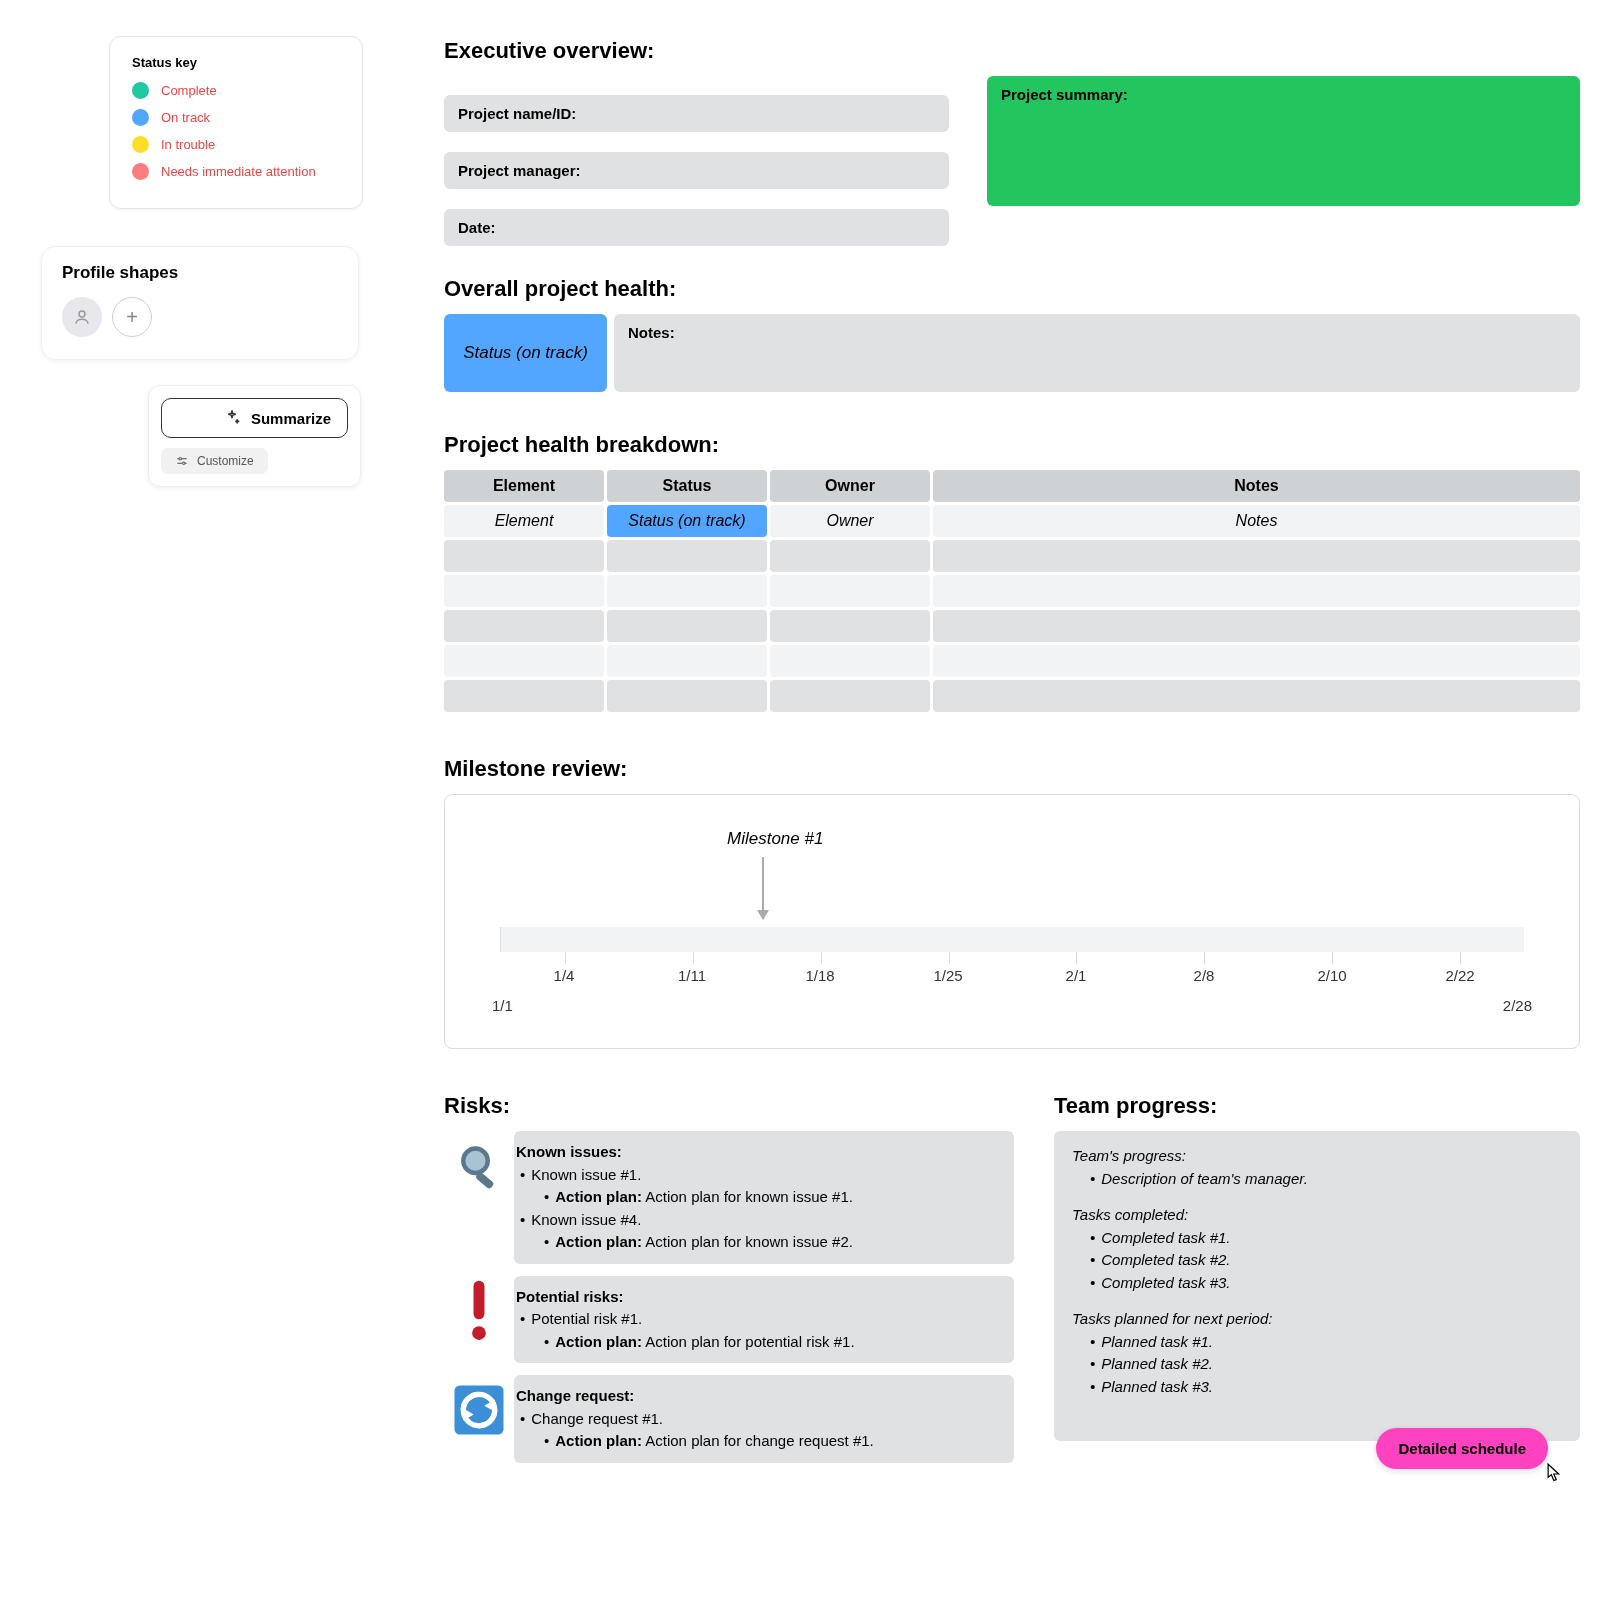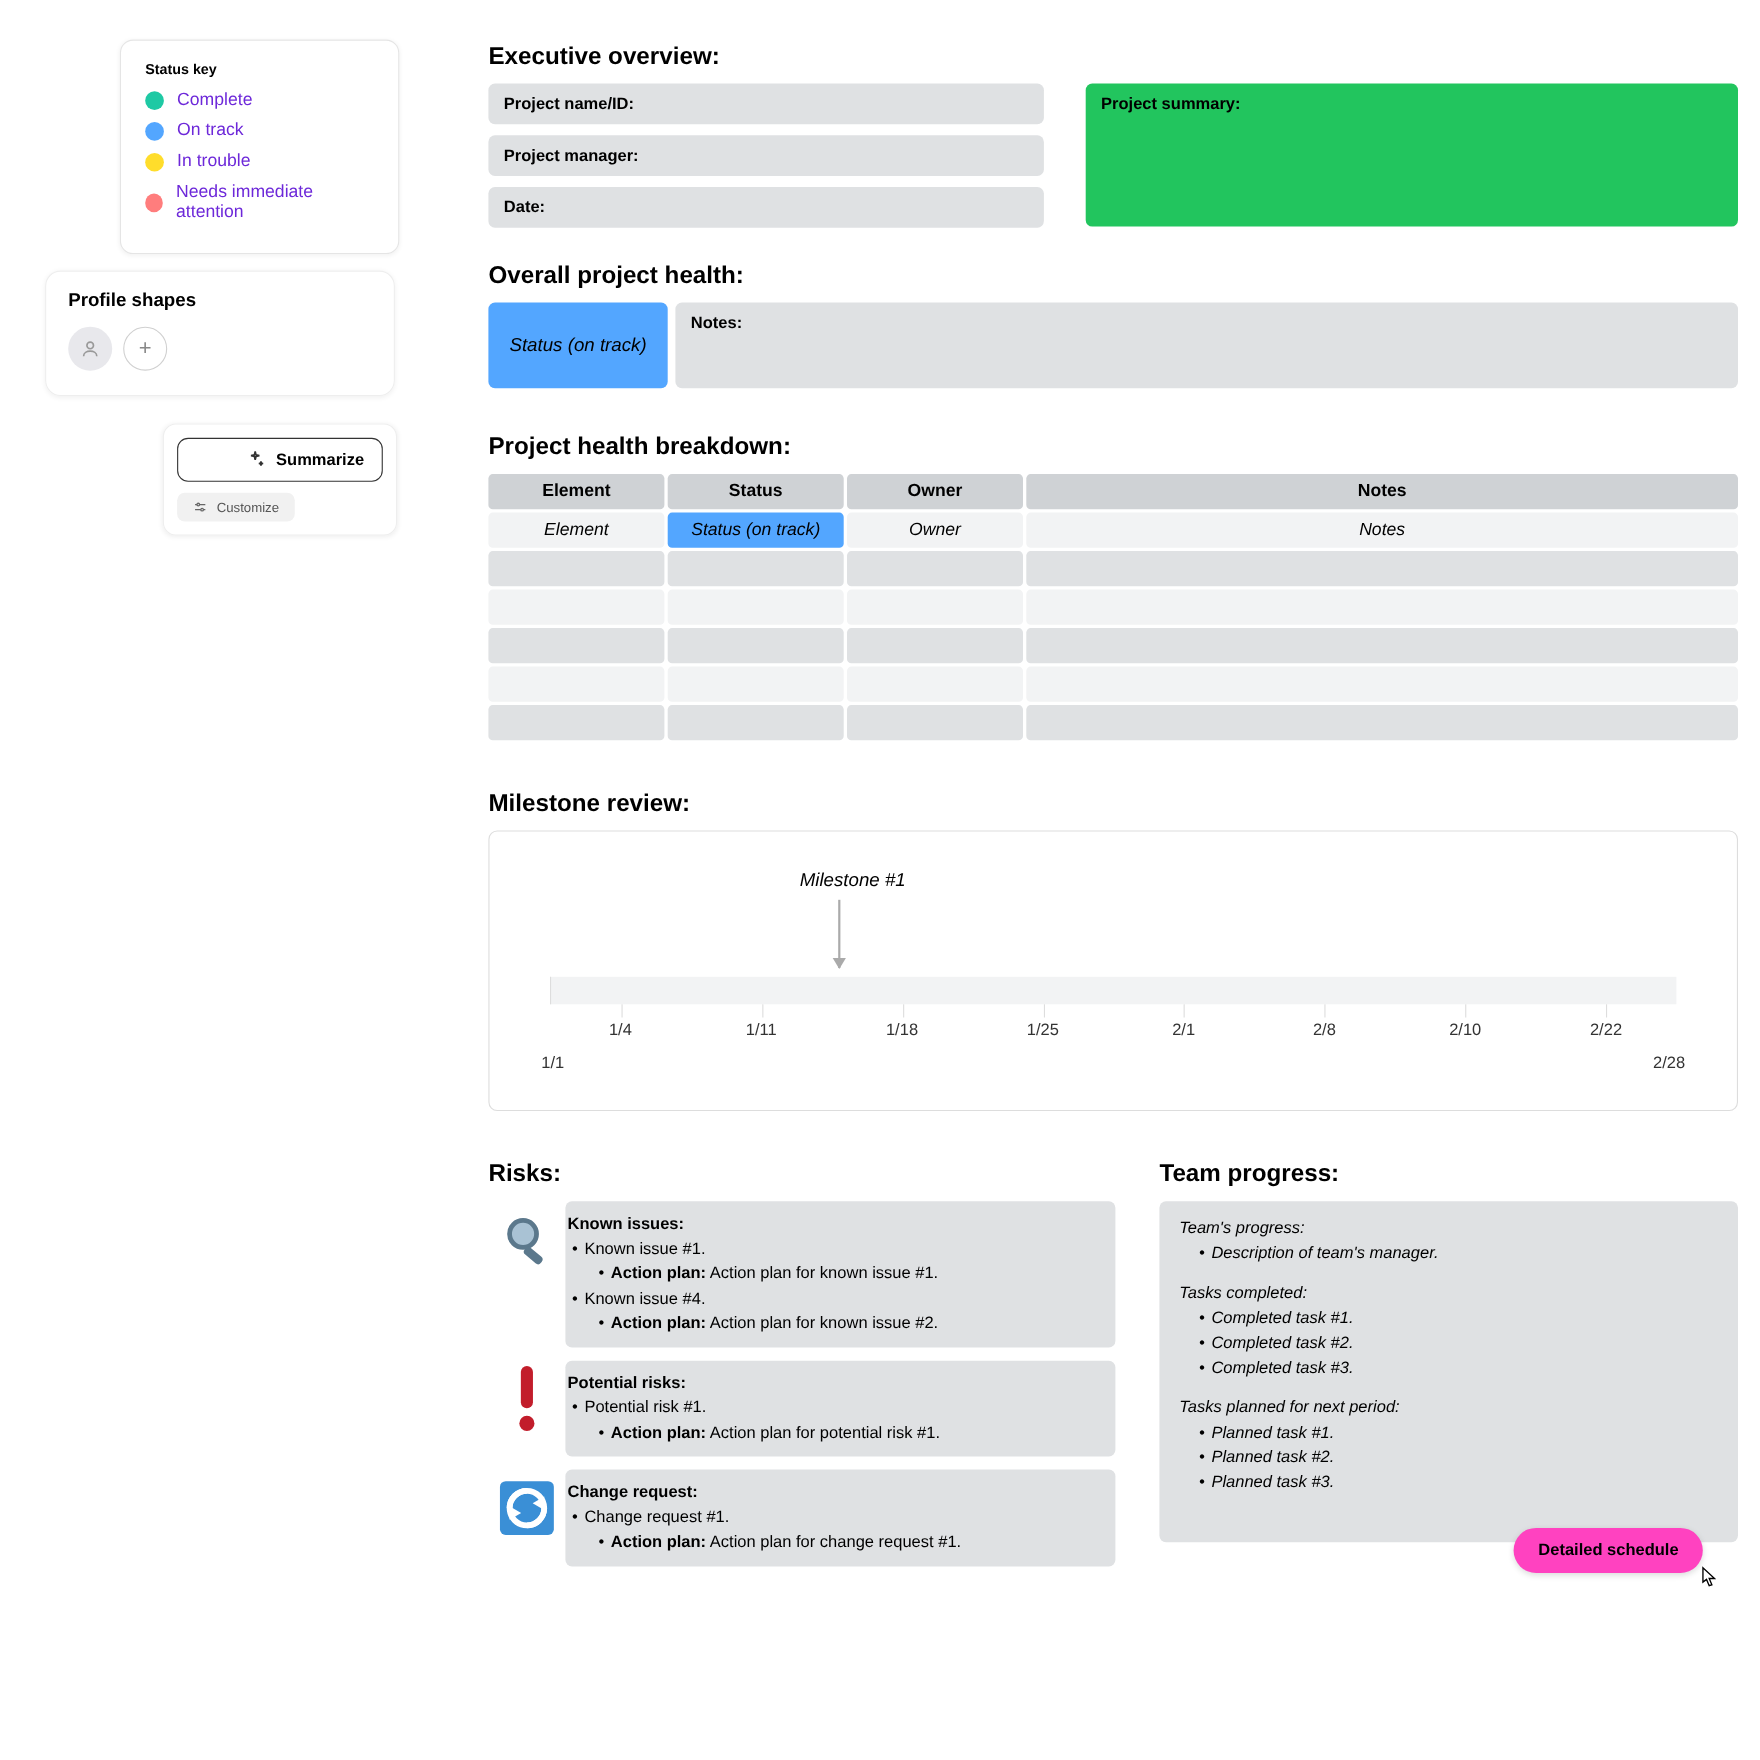--- a/index.html
+++ b/index.html
@@ -24,7 +24,7 @@
     box-shadow: 0 1px 4px rgba(0,0,0,0.05);
   }
   .status-key-title { font-size: 13px; font-weight: 700; margin-bottom: 12px; }
-  .status-legend-item { display: flex; align-items: center; margin-bottom: 10px; font-size: 16px; color: #6d28d9; }
+  .status-legend-item { display: flex; align-items: center; margin-bottom: 10px; font-size: 13px; color: #ef4444; }
   .status-legend-swatch { width: 17px; height: 17px; border-radius: 50%; margin-right: 12px; }
 
   .profile-shapes {

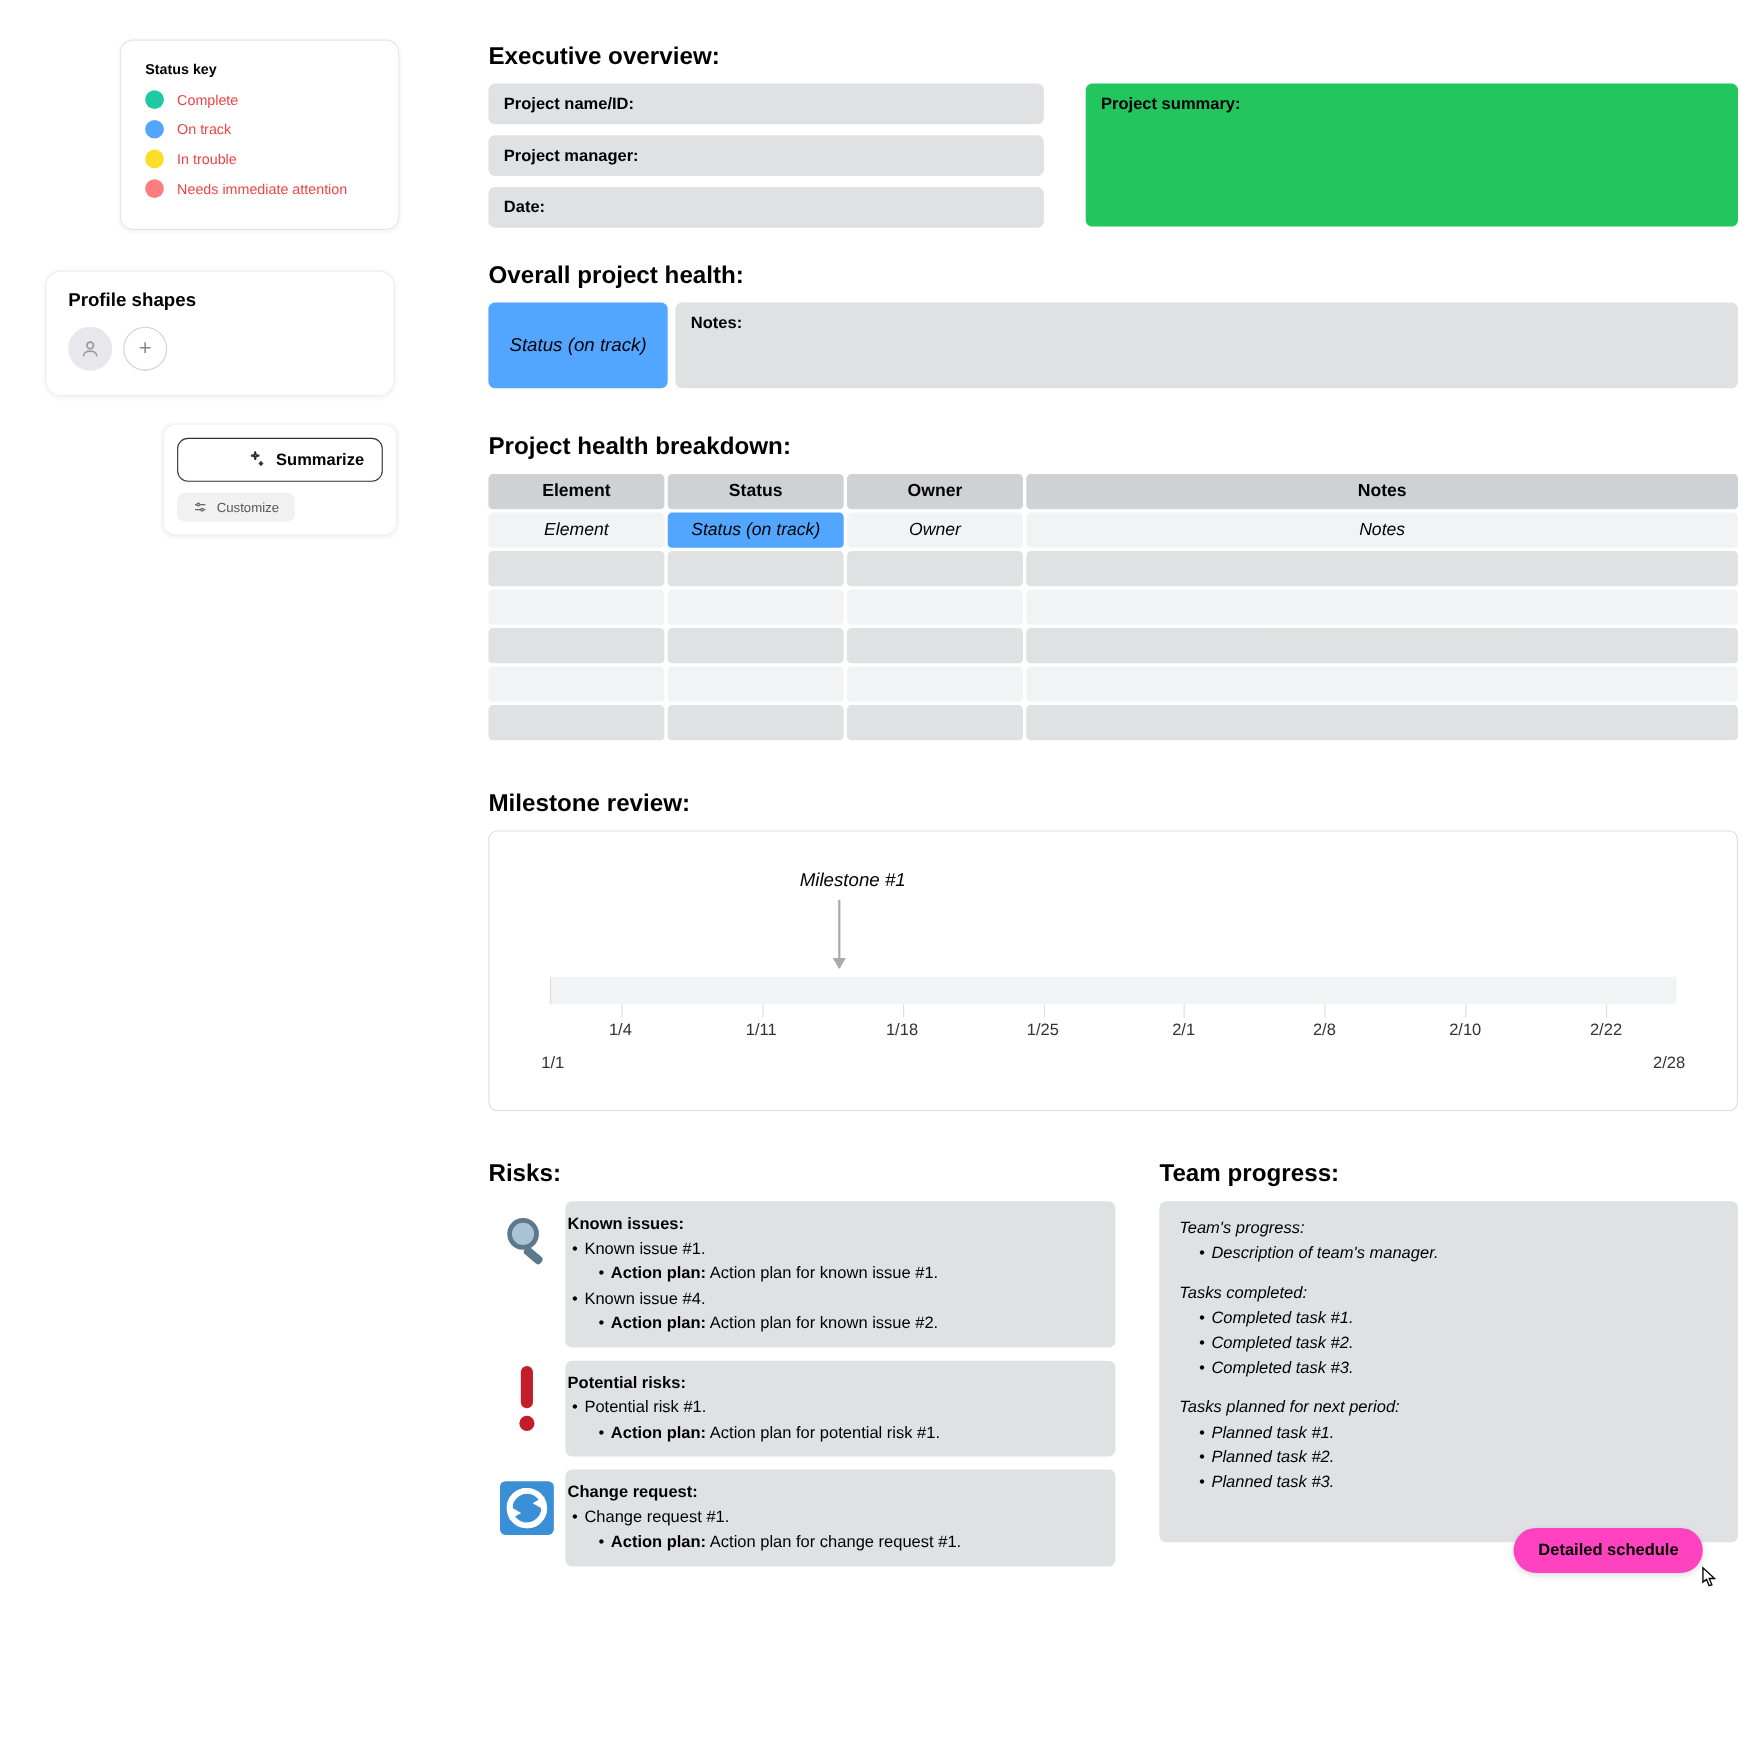--- a/index.html
+++ b/index.html
@@ -84,7 +84,7 @@
 
   
   .exec-overview { display: flex; gap: 38px; margin-bottom: 30px; }
-  .exec-left { width: 505px; display: flex; flex-direction: column; gap: 10px; }
+  .exec-left { width: 505px; display: flex; flex-direction: column; gap: 20px; margin-top: 19px; }
   .exec-right { flex: 1; }
   .field-row {
     background: #dfe1e3;

